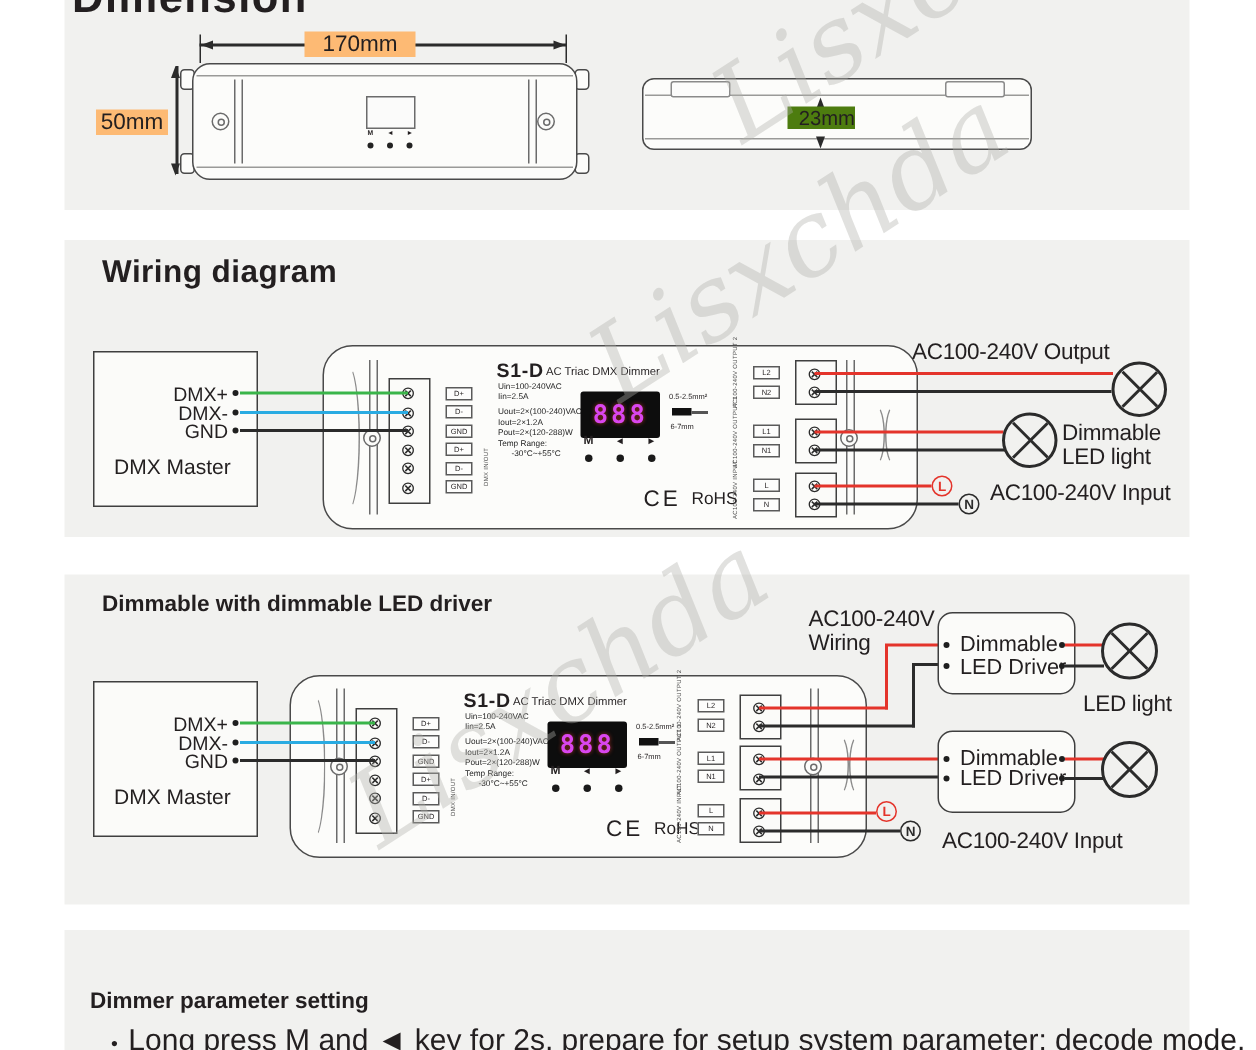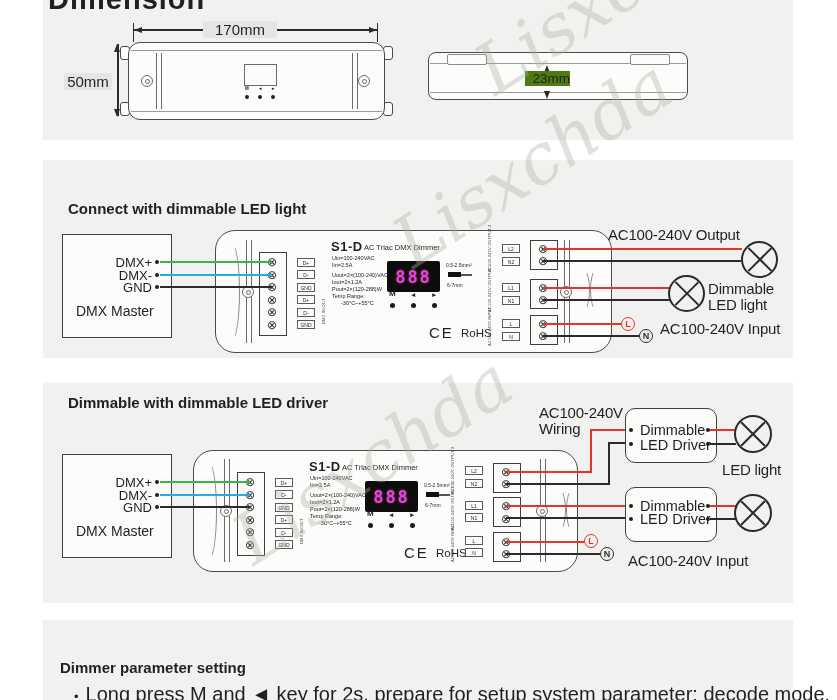--- a/index.html
+++ b/index.html
@@ -44,7 +44,7 @@
   .arw.ar{border-top:3.5px solid transparent;border-bottom:3.5px solid transparent;border-left:8px solid #2b2b2b;}
   .arw.au{border-left:3.5px solid transparent;border-right:3.5px solid transparent;border-bottom:8px solid #2b2b2b;}
   .arw.ad{border-left:3.5px solid transparent;border-right:3.5px solid transparent;border-top:8px solid #2b2b2b;}
-  .dimlab{position:absolute;text-align:center;font-size:15px;background:#e5e5e5;}
+  .dimlab{position:absolute;text-align:center;font-size:15px;background:#fdba74;}
   .tab{position:absolute;width:10px;height:14px;border:1.2px solid #4a4a4a;border-radius:3px;background:#fcfcfa;box-sizing:border-box;}
   .recess{position:absolute;border:1px solid #8a8a8a;border-radius:2px;background:#fcfcfb;}
   .thin{position:absolute;background:#9a9a98;}

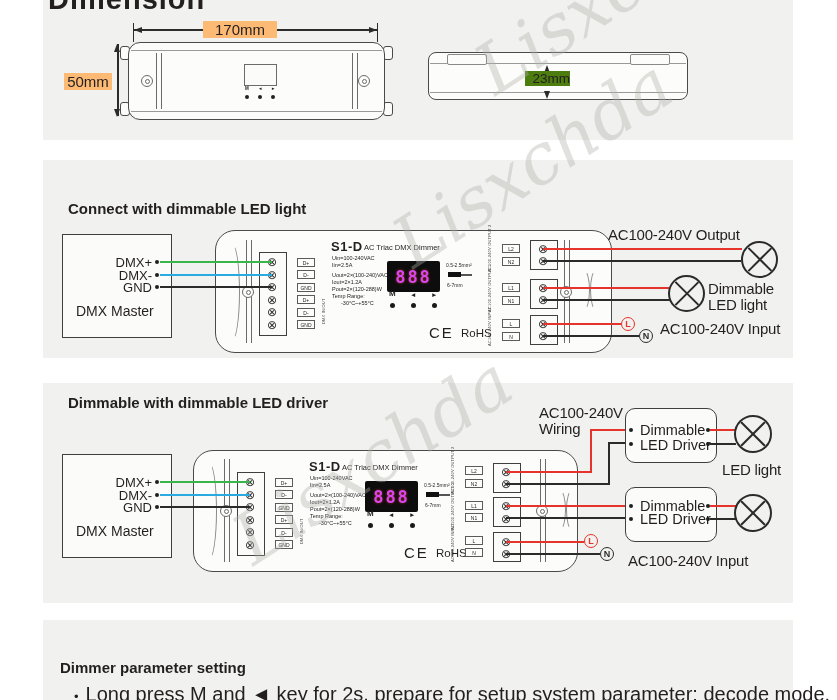--- a/index.html
+++ b/index.html
@@ -105,6 +105,7 @@
   <div class="arw ad" style="left:544px;top:91px"></div>
   <div class="lbl" style="left:525px;top:71px;width:45px;text-align:right;font-size:13.5px;background:#4d7c0f">23mm</div>
 
+  <div class="h-big" style="left:68px;top:170px">Wiring diagram</div>
   <div class="h-sub" style="left:68px;top:200px">Connect with dimmable LED light</div>
 
   <div class="master" style="left:62px;top:234px"></div>

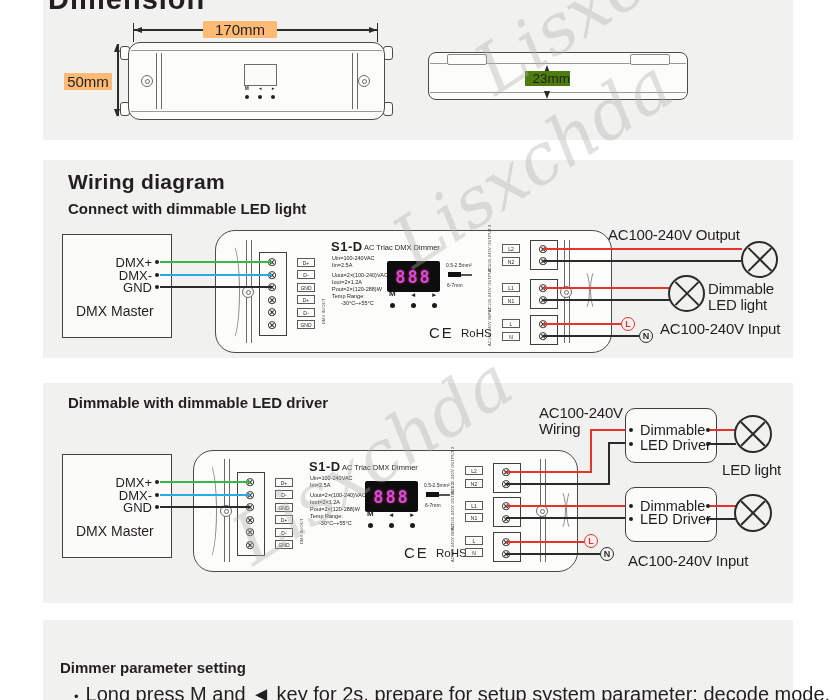--- a/index.html
+++ b/index.html
@@ -106,7 +106,6 @@
   <div class="lbl" style="left:525px;top:71px;width:45px;text-align:right;font-size:13.5px;background:#4d7c0f">23mm</div>
 
   <div class="h-big" style="left:68px;top:170px">Wiring diagram</div>
-  <div class="h-sub" style="left:68px;top:200px">Connect with dimmable LED light</div>
 
   <div class="master" style="left:62px;top:234px"></div>
   <div class="rlab" style="left:72px;top:255px">DMX+</div>

